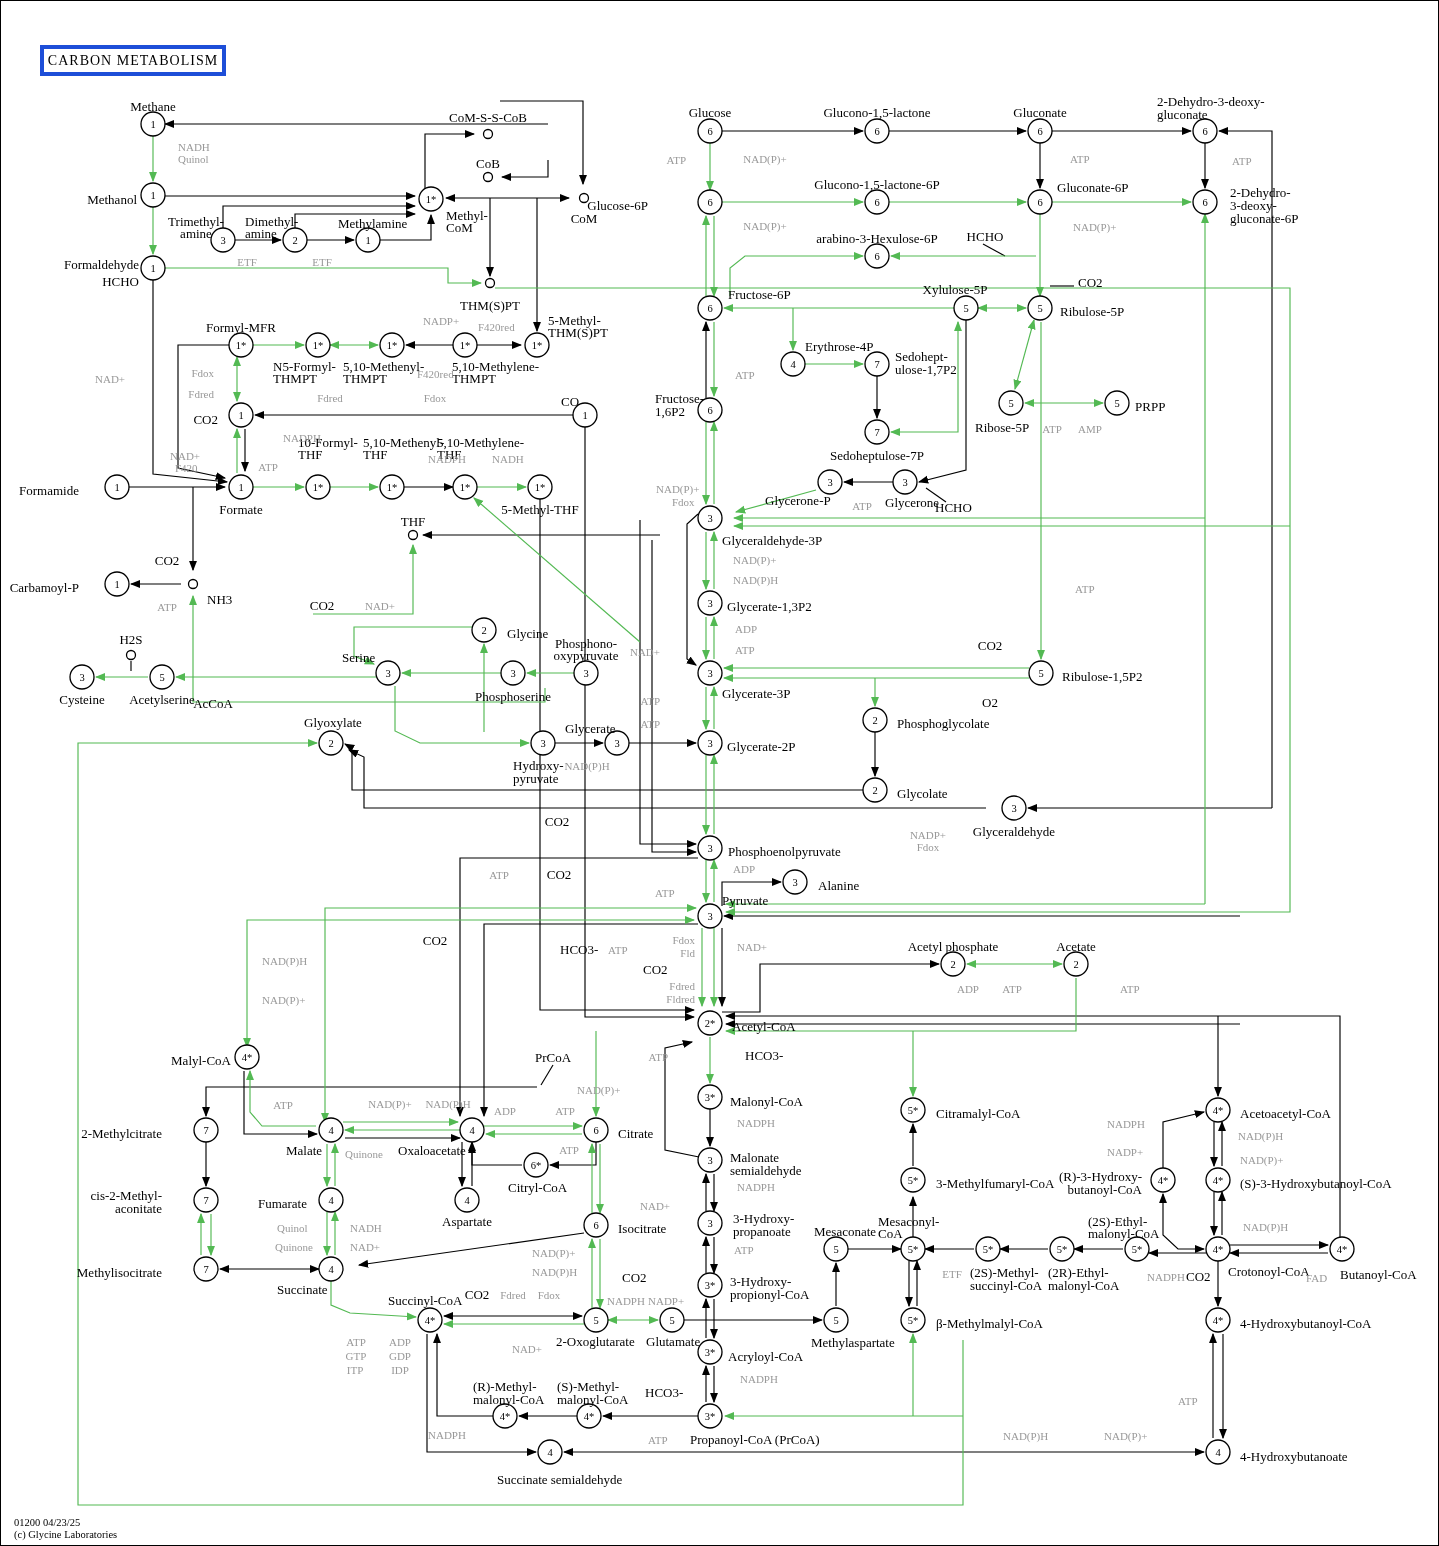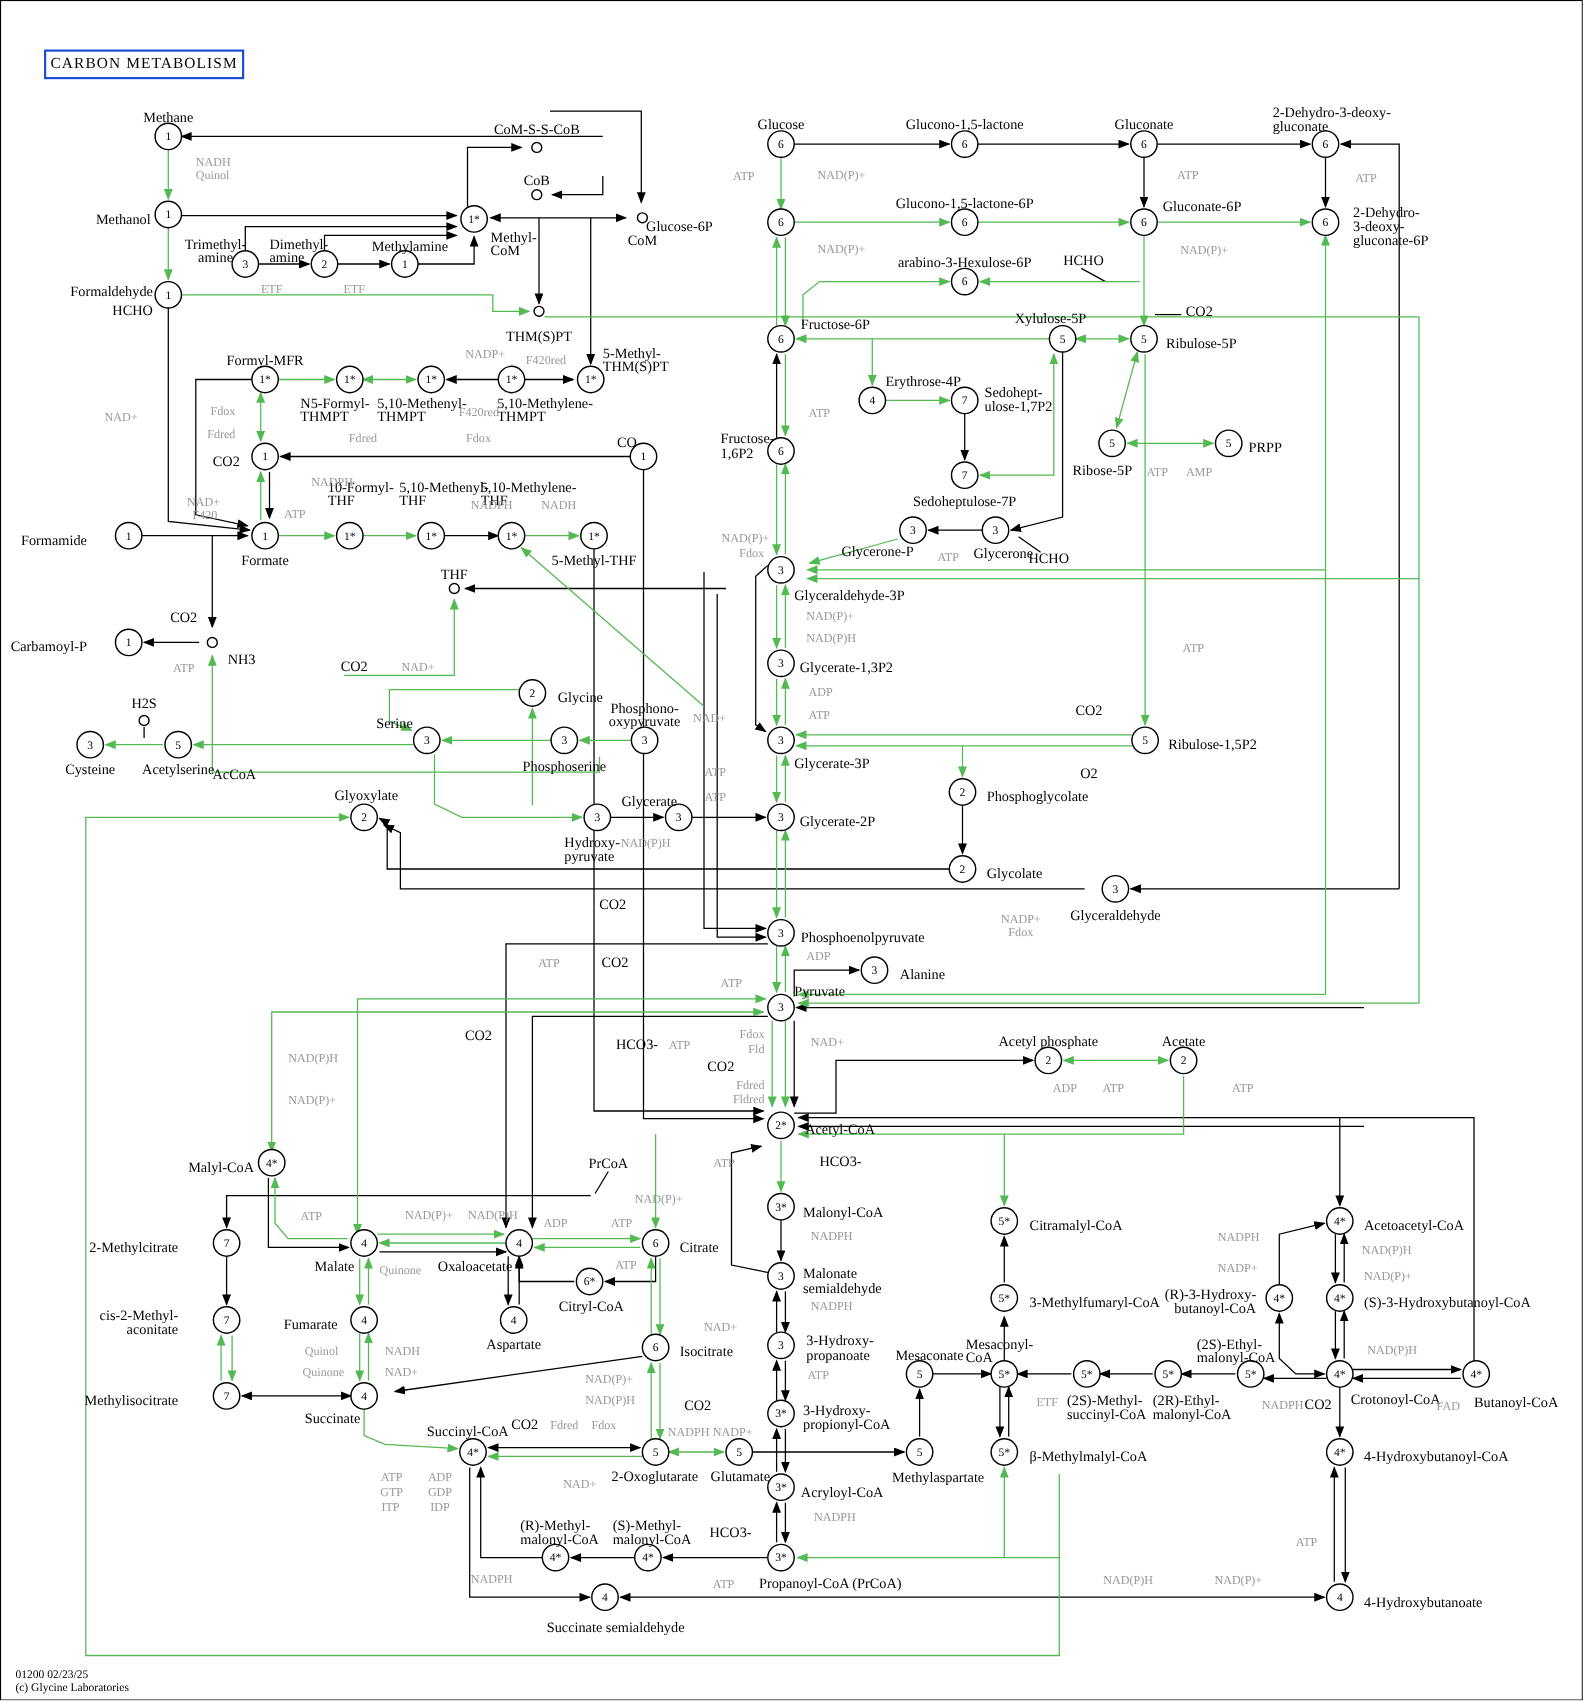--- a/index.html
+++ b/index.html
@@ -6,7 +6,7 @@
   #wrap{position:relative;width:1439px;height:1546px;background:#fff;
         font-family:"Liberation Serif","DejaVu Serif",serif;}
   #title-box{position:absolute;left:40px;top:45px;width:178px;height:23px;
-        border:2px solid #1d4ed8;display:flex;align-items:center;justify-content:center;
+        border:4px solid #1d4ed8;display:flex;align-items:center;justify-content:center;
         font-size:14px;letter-spacing:1px;background:#fff;z-index:5;}
   .footer-line{position:absolute;left:14px;font-size:10.5px;color:#000;z-index:5;}
   #footer1{top:1517px;} #footer2{top:1529px;}

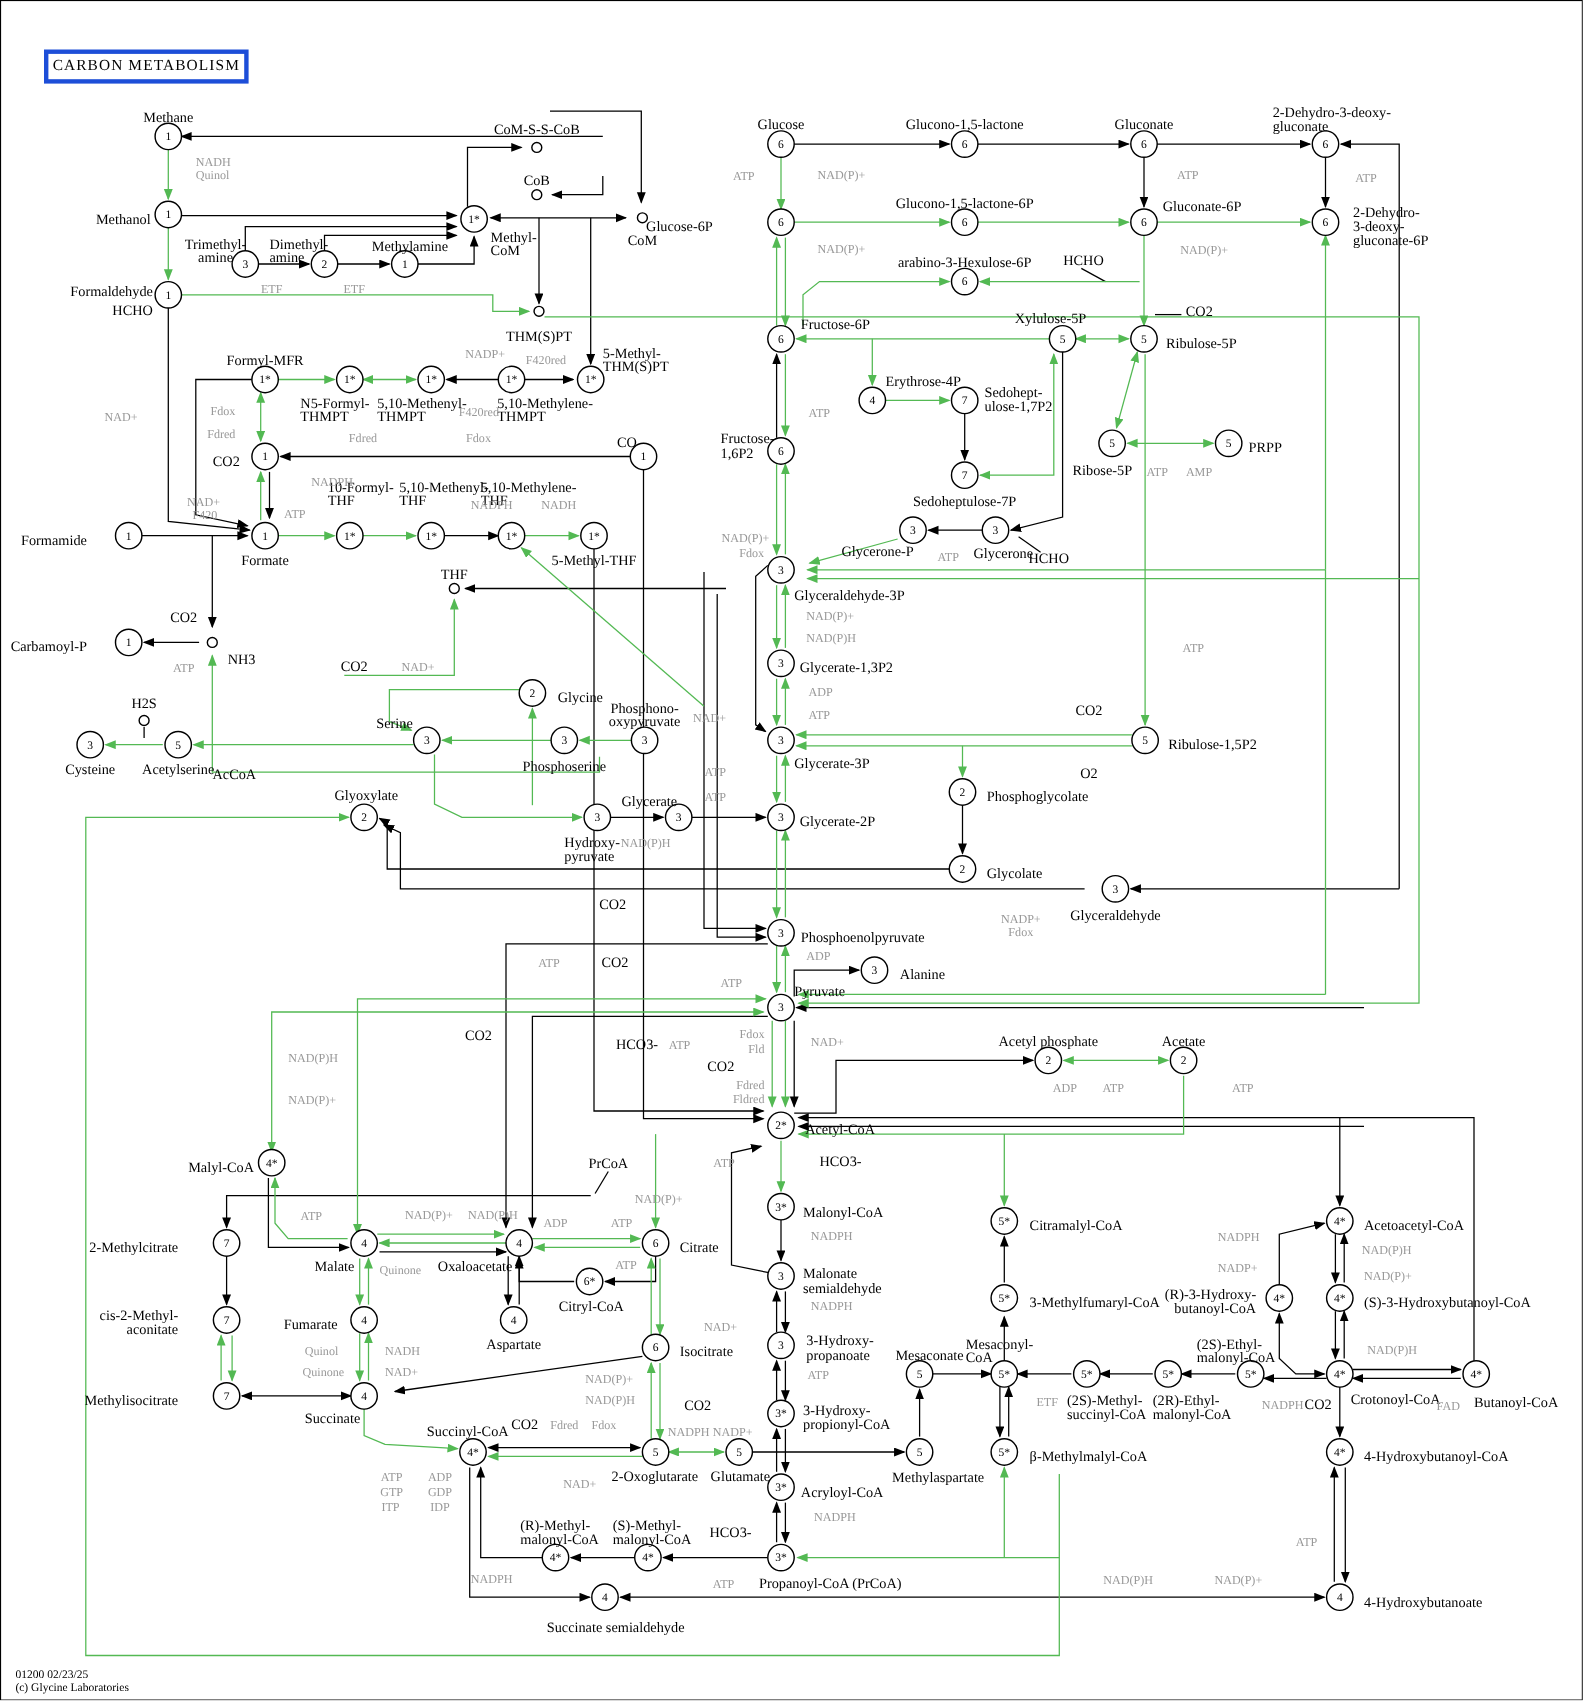--- a/index.html
+++ b/index.html
@@ -21,7 +21,7 @@
 
 <div id="wrap">
   <div id="title-box">CARBON METABOLISM</div>
-  <div id="footer1" class="footer-line">01200 02/23/25</div>
+  <div id="footer1" class="footer-line">01200 04/23/25</div>
   <div id="footer2" class="footer-line">(c) Glycine Laboratories</div>
   <svg id="diagram-svg" width="1439" height="1546" viewBox="0 0 1439 1546" xmlns="http://www.w3.org/2000/svg">
     <defs>

